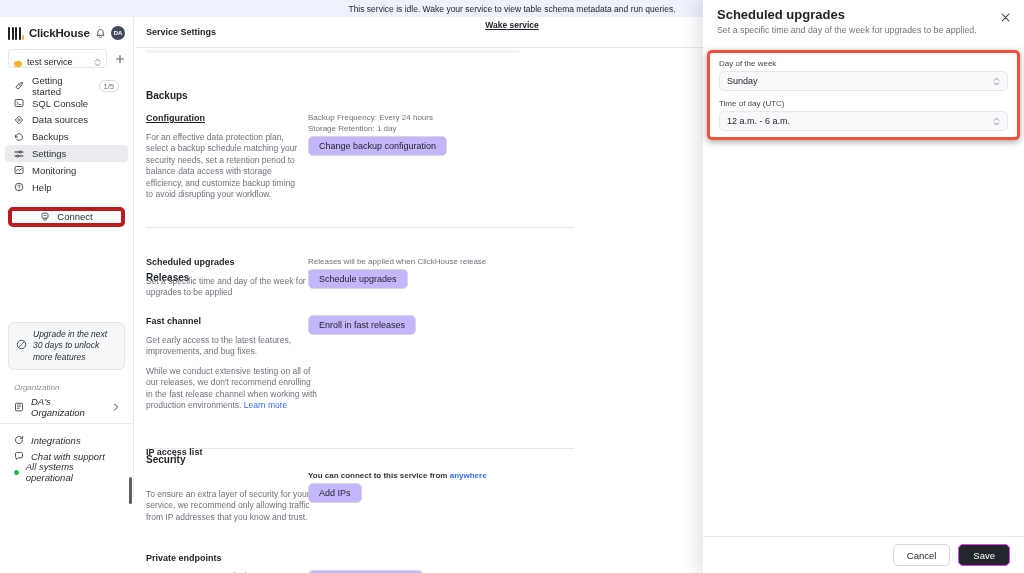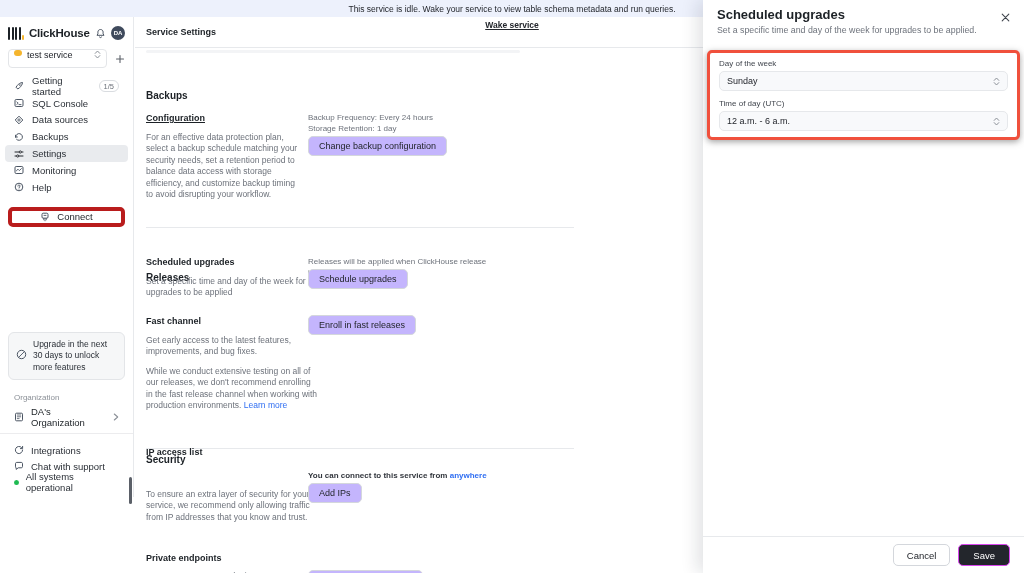--- a/index.html
+++ b/index.html
@@ -42,7 +42,7 @@
   .service-row{ display:flex; align-items:center; padding:3px 8px 0 8px; }
   .service-select{
     flex:0 0 99px; height:19px; border:1px solid #e3e5e8; border-radius:4px; background:#fff;
-    display:flex; align-items:flex-start; padding:0 5px; gap:5px; cursor:pointer;
+    display:flex; align-items:flex-end; padding:0 5px; gap:5px; cursor:pointer;
   }
   .service-state{ width:8px; height:6px; border-radius:3px; background:#f5b52e; }
   .service-name{ font-size:9px; color:#23262c; flex:1; }

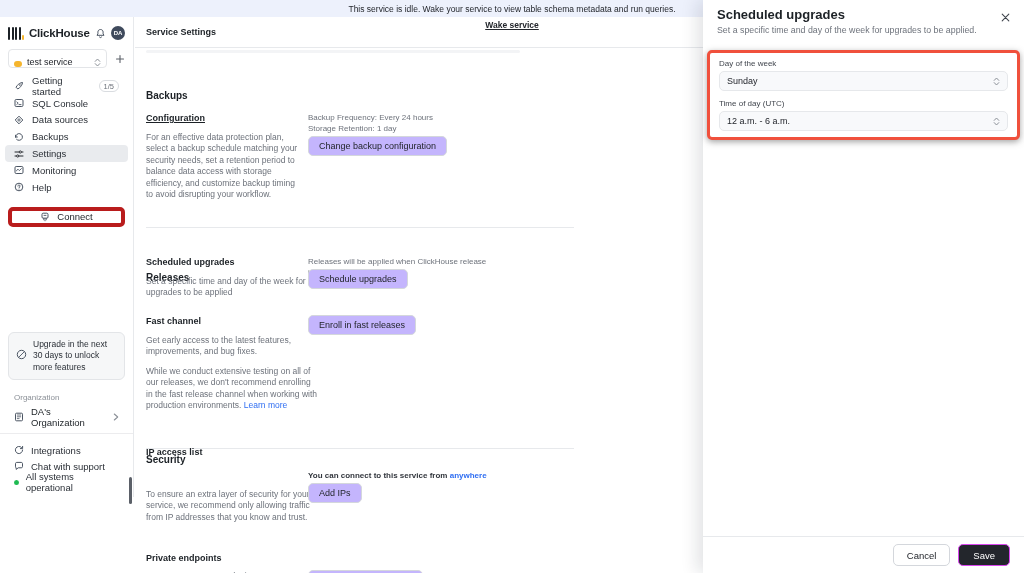--- a/index.html
+++ b/index.html
@@ -64,7 +64,7 @@
     display:flex; align-items:center; gap:7px; padding:0 8px; font-size:9.5px; cursor:pointer; background:#fff;justify-content:center;
   }
 
-  .sb-bottom{ position:absolute; left:0; right:0; bottom:7px; }
+  .sb-bottom{ position:absolute; left:0; right:0; bottom:17px;font-style:italic; }
   .upgrade-box{
     margin:0 8px 13px 8px; border:1px solid #e3e5e8; background:#f6f7f8; border-radius:6px;
     padding:6px 7px; display:flex; gap:6px; cursor:pointer;

